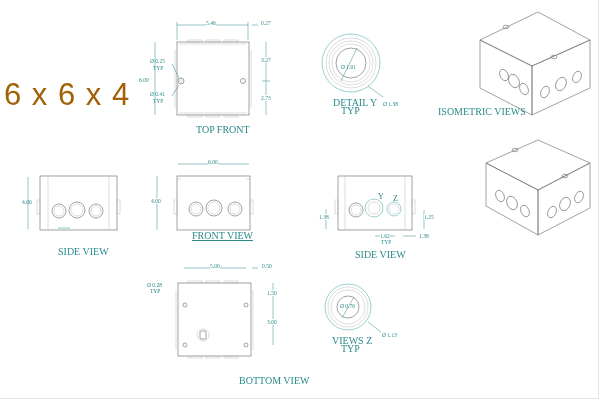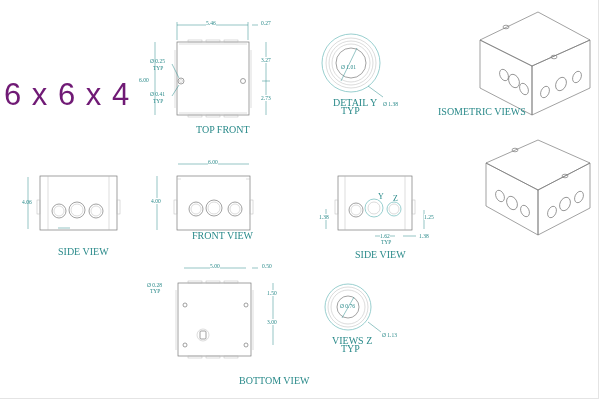--- a/index.html
+++ b/index.html
@@ -5,7 +5,7 @@
   html, body { margin:0; padding:0; }
   body { width:600px; height:400px; background:#ffffff; position:relative; overflow:hidden; font-family:"Liberation Serif", serif; }
   .frame { position:absolute; left:0; top:0; width:598px; height:398px; border-right:1px solid #e4e4e4; border-bottom:1px solid #e4e4e4; }
-  .title { position:absolute; left:4px; top:77px; font-family:"Liberation Sans", sans-serif; font-size:31px; color:#701a75; letter-spacing:1px;text-align:center; }
+  .title { position:absolute; left:4px; top:77px; font-family:"Liberation Sans", sans-serif; font-size:31px; color:#a16207; letter-spacing:1px;text-align:center; }
   svg { position:absolute; left:0; top:0; }
   .ln { stroke:#7a7a7a; fill:none; stroke-width:0.7; }
   .lt { stroke:#b8b8b8; fill:none; stroke-width:0.5; }

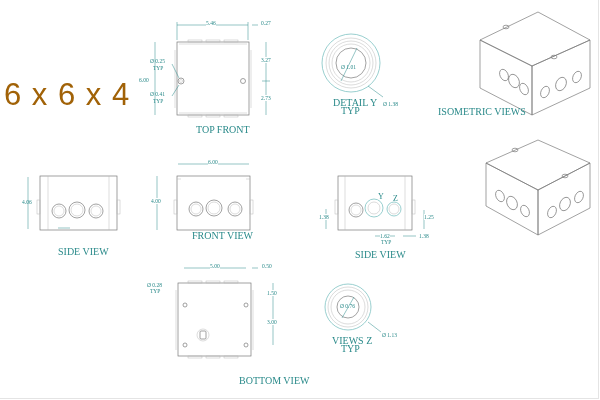--- a/index.html
+++ b/index.html
@@ -192,7 +192,7 @@
 
 <div class="txt dim-label" style="left:208px;top:159px;background:#fff;">6.00</div>
 <div class="txt dim-label" style="left:151px;top:198px;background:#fff;">4.00</div>
-<div class="txt view-label" style="left:192px;top:230px;">FRONT VIEW</div>
+<div class="txt view-label" style="left:192px;top:230px;text-decoration:underline;">FRONT VIEW</div>
 
 <div class="txt" style="left:378px;top:192px;font-size:8px;">Y</div>
 <div class="txt" style="left:393px;top:194px;font-size:8px;">Z</div>

